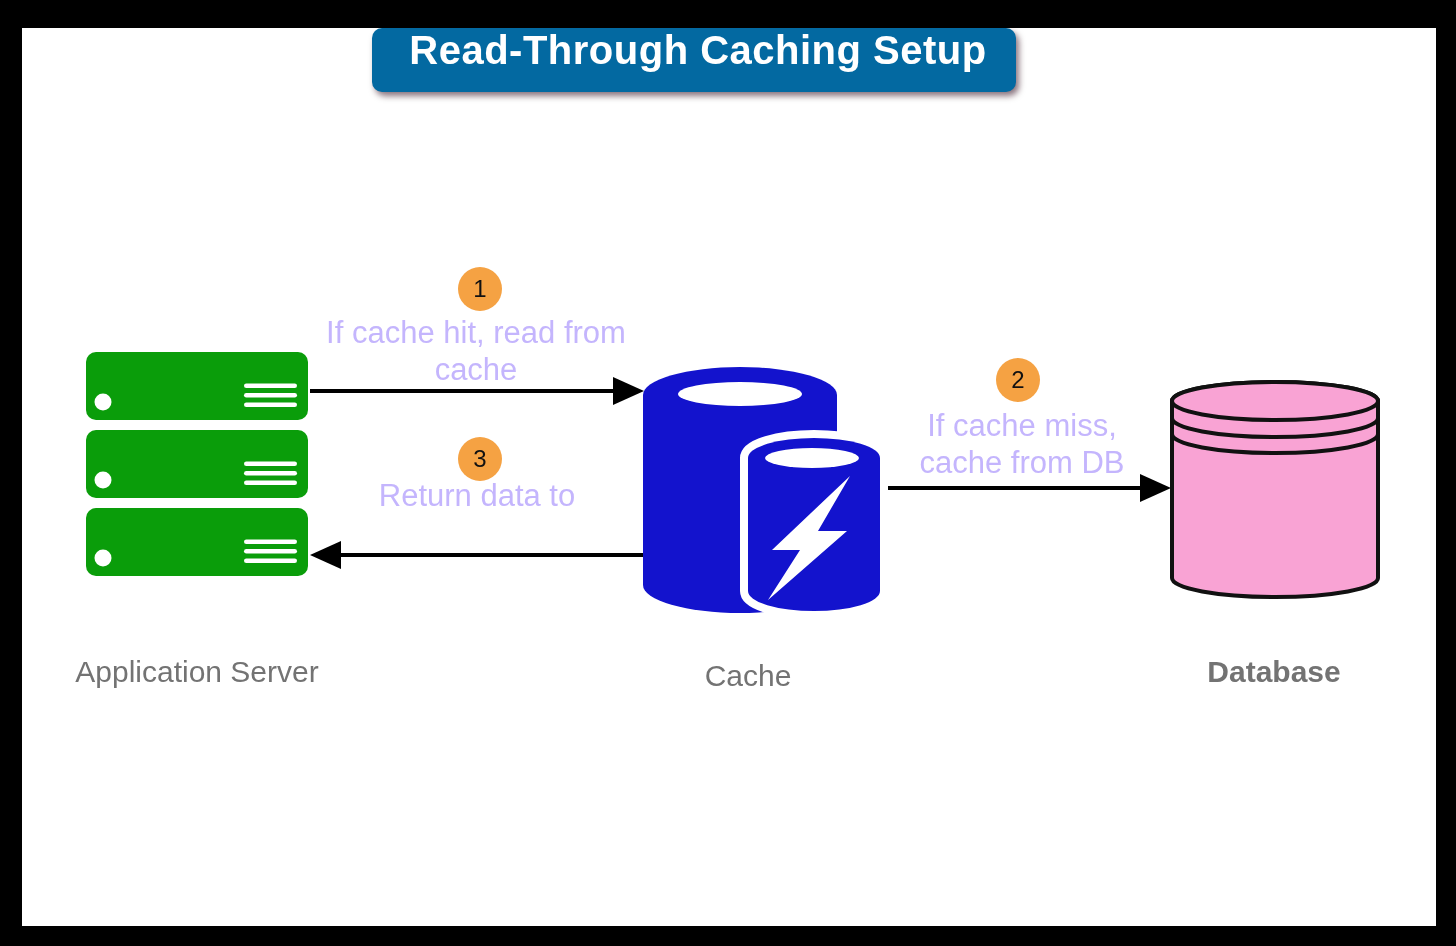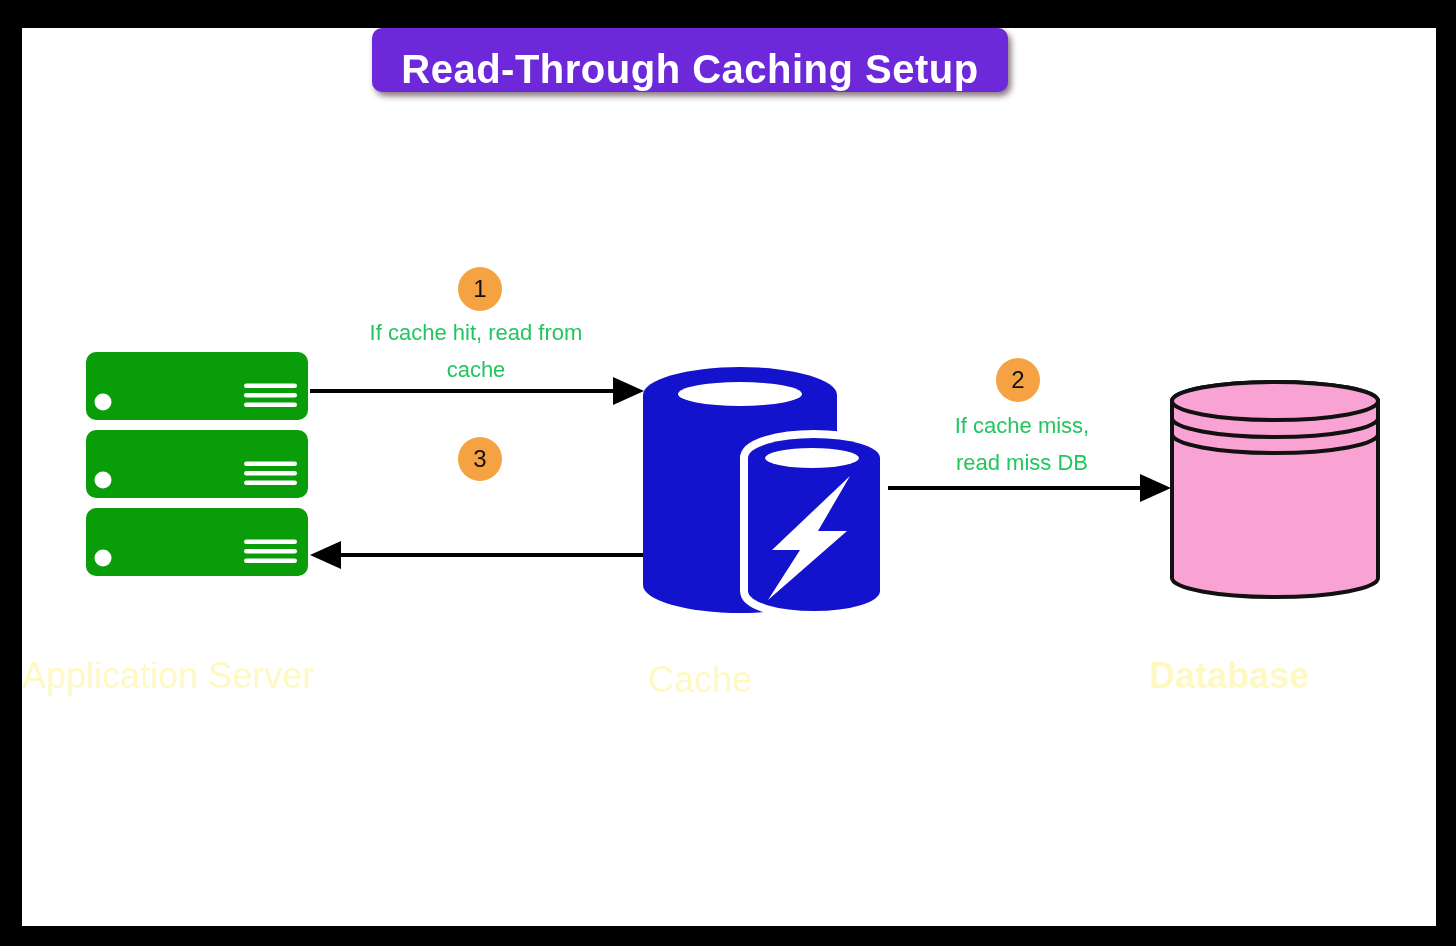--- a/index.html
+++ b/index.html
@@ -14,9 +14,9 @@
   }
   .banner{
     position:absolute;left:372px;top:28px;width:636px;height:64px;
-    background:#6d28d9;border-radius:10px;
+    background:#0369a1;border-radius:10px;
     box-shadow:3px 4px 6px rgba(40,0,20,.55);
-    display:flex;align-items:flex-end;justify-content:center;
+    display:flex;align-items:flex-start;justify-content:center;padding-left:8px;
   }
   .banner span{
     color:#ffffff;font-size:40px;font-weight:600;letter-spacing:.5px;

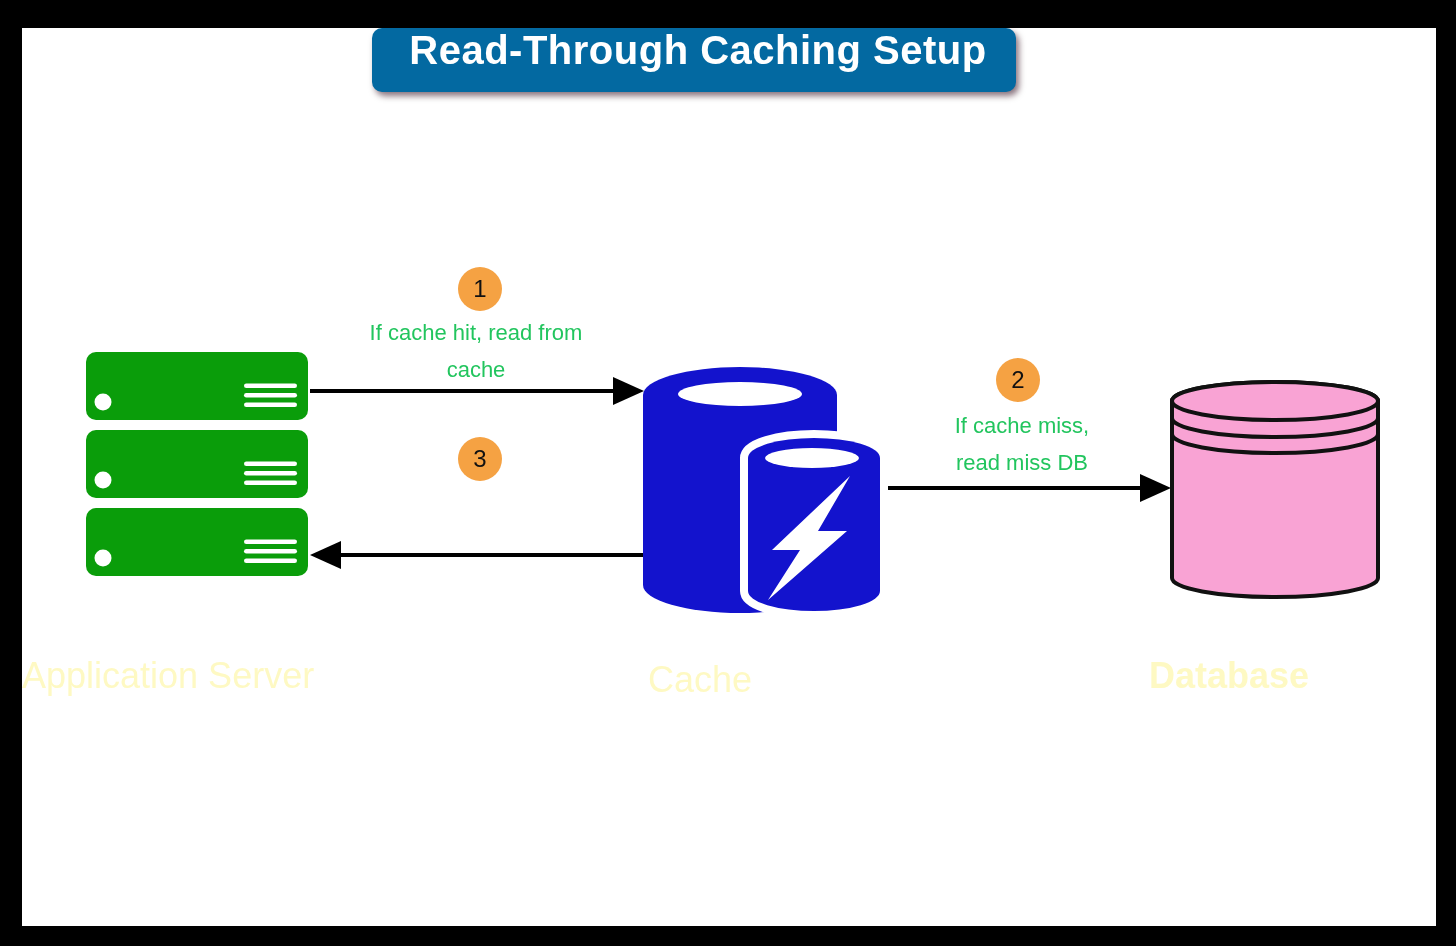--- a/index.html
+++ b/index.html
@@ -30,8 +30,8 @@
     font-size:24px;font-weight:400;
   }
   .step-text{
-    position:absolute;text-align:center;color:#22c55e;
-    font-size:22px;line-height:37px;
+    position:absolute;text-align:center;color:#c4b5fd;
+    font-size:31px;line-height:37px;
   }
   .node-label{
     position:absolute;text-align:left;color:#fef9c3;

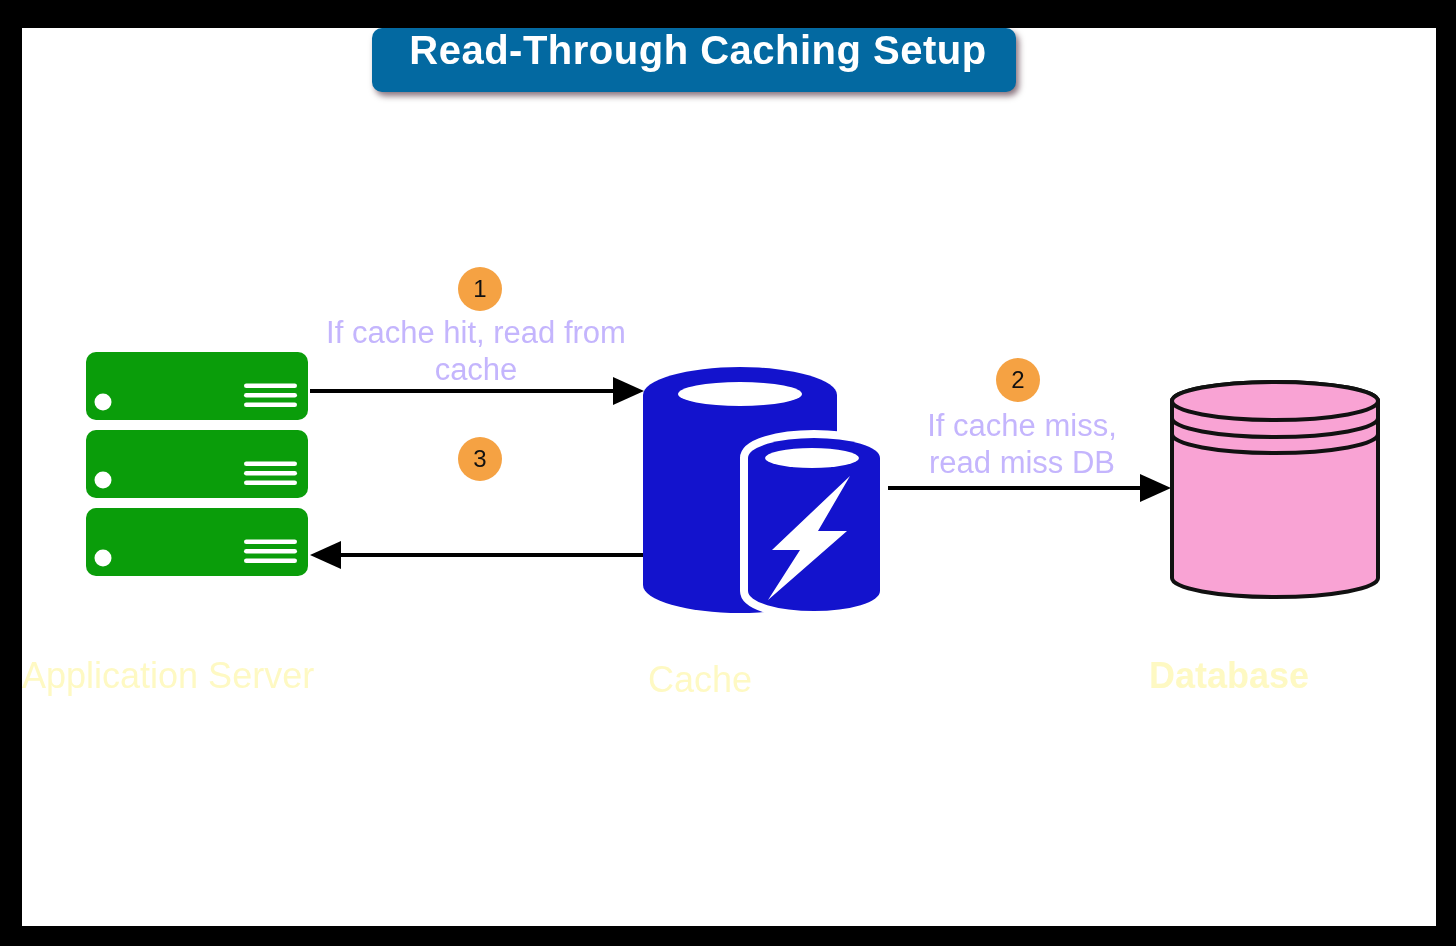--- a/index.html
+++ b/index.html
@@ -125,7 +125,7 @@
 </div>
 <div class="step-text" style="left:872px;top:407px;width:300px;">
   <div>If cache miss,</div>
-  <div>read miss DB</div>
+  <div>cache from DB</div>
 </div>
 <div class="step-text" style="left:297px;top:477px;width:360px;">
 </div>

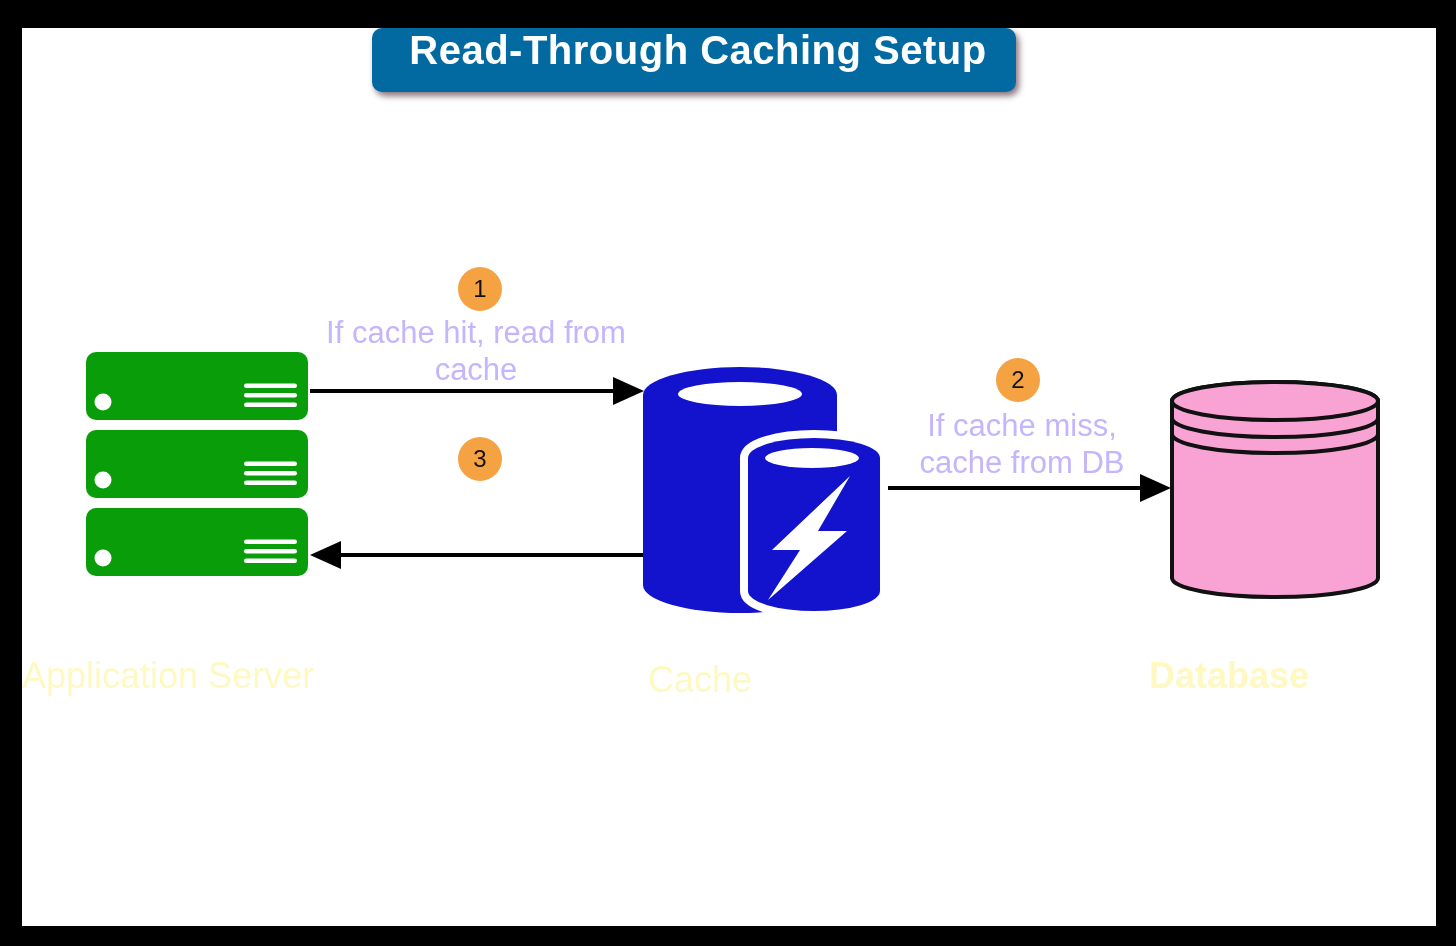--- a/index.html
+++ b/index.html
@@ -128,6 +128,7 @@
   <div>cache from DB</div>
 </div>
 <div class="step-text" style="left:297px;top:477px;width:360px;">
+  <div>Return data to</div>
 </div>
 
 <div class="node-label" style="left:22px;top:655px;width:350px;">Application Server</div>

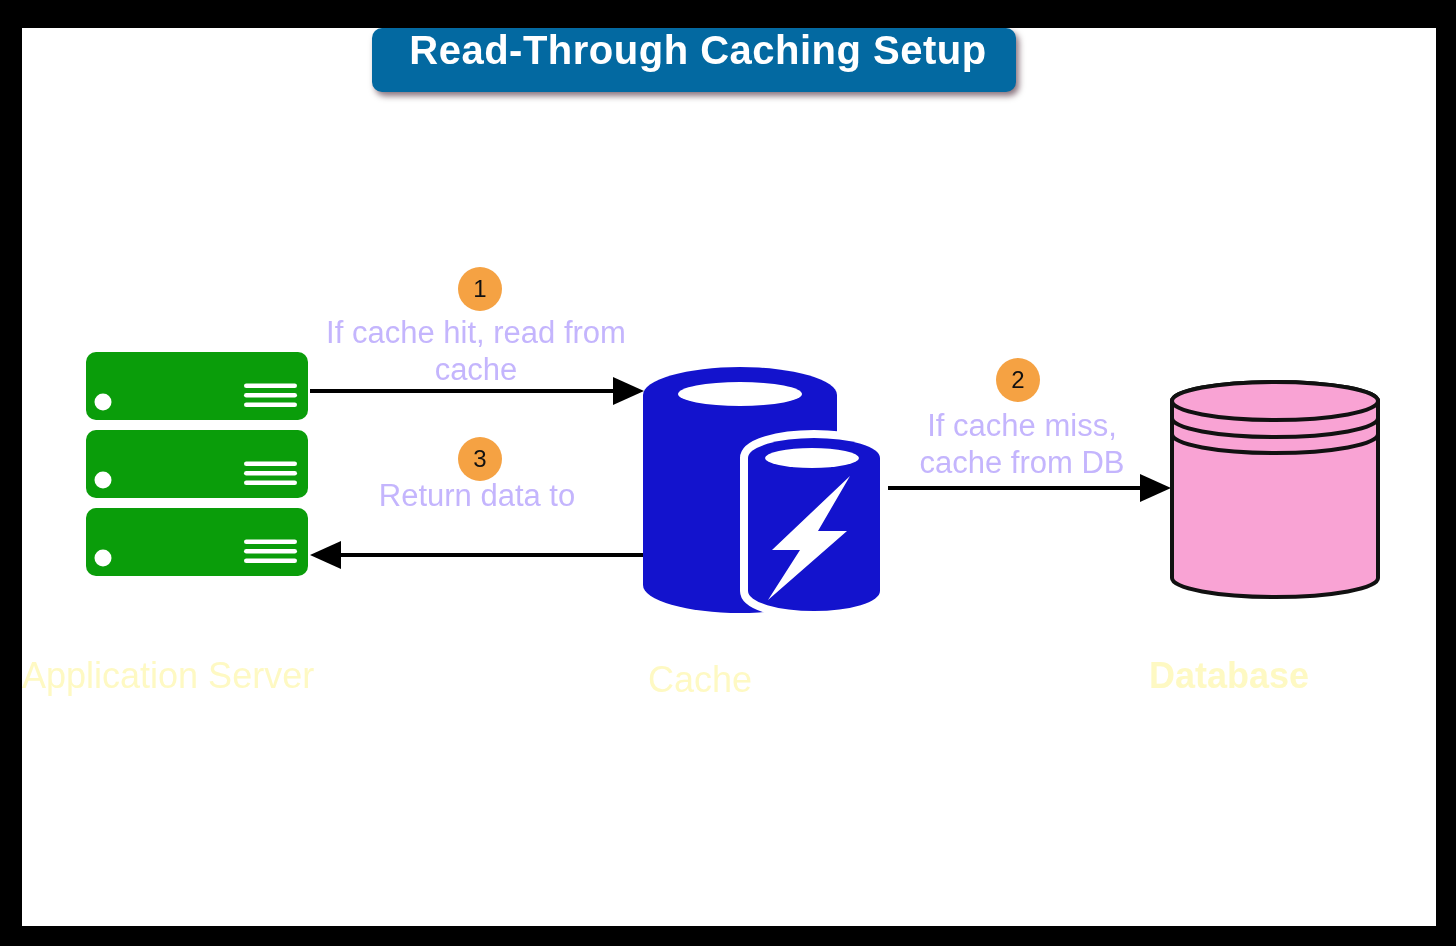--- a/index.html
+++ b/index.html
@@ -34,8 +34,8 @@
     font-size:31px;line-height:37px;
   }
   .node-label{
-    position:absolute;text-align:left;color:#fef9c3;
-    font-size:36px;
+    position:absolute;text-align:center;color:#737373;
+    font-size:30px;
   }
 </style>
 </head>

